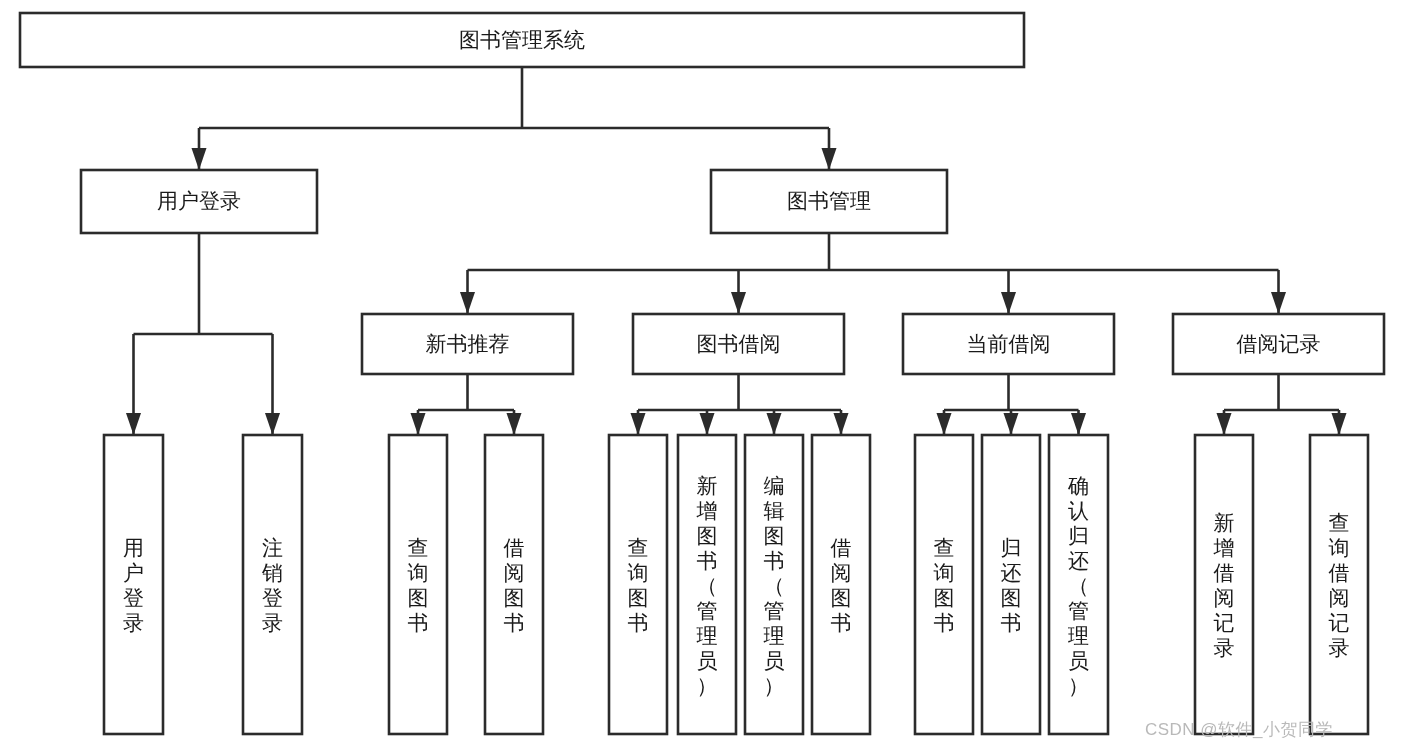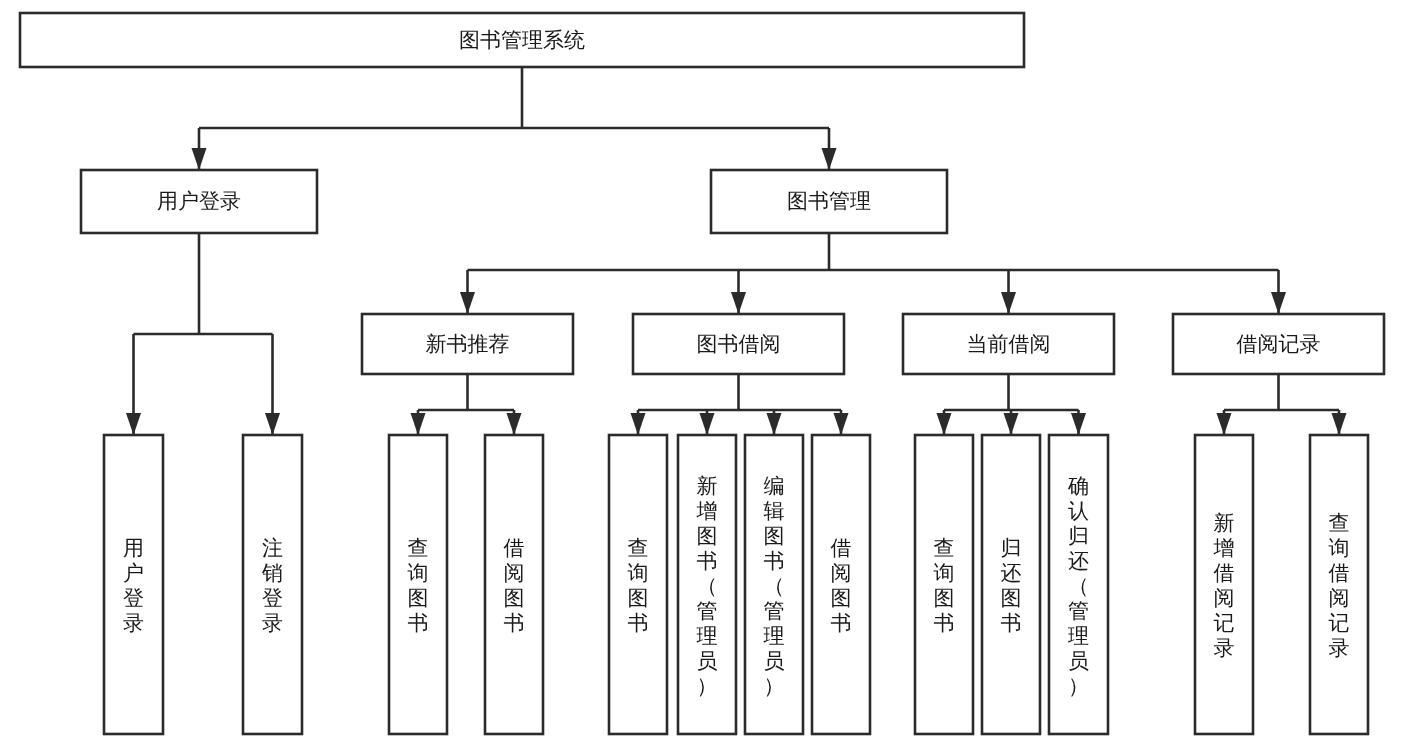--- a/index.html
+++ b/index.html
@@ -210,6 +210,7 @@
         </g>
       </g>
   </svg>
+  <div class="watermark-text">CSDN @软件_小贺同学</div>
 </div>
 
 </body></html>

